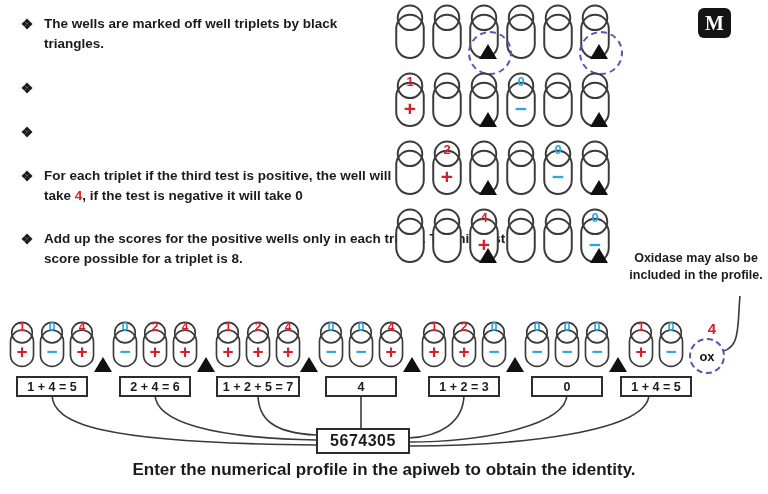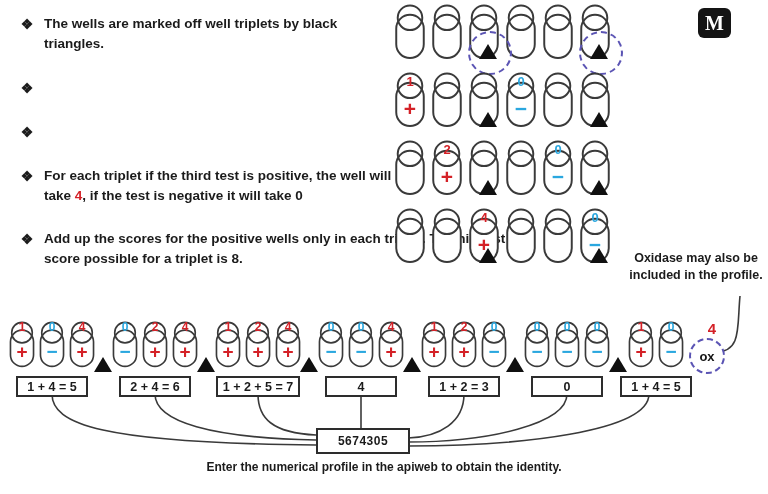--- a/index.html
+++ b/index.html
@@ -53,7 +53,7 @@
   
   .profile-box{position:absolute;left:316px;top:428px;width:90px;height:22px;background:#fff;
                border:2px solid #2d2d2d;display:flex;align-items:center;justify-content:center;
-               font-weight:bold;font-size:12px;letter-spacing:.5px;}
+               font-weight:bold;font-size:16px;letter-spacing:.5px;}
   .ox-note{position:absolute;left:612px;top:250px;width:168px;text-align:center;
            font-weight:bold;font-size:12.5px;line-height:1.35;}
   .footer{position:absolute;left:0;top:460px;width:768px;text-align:center;

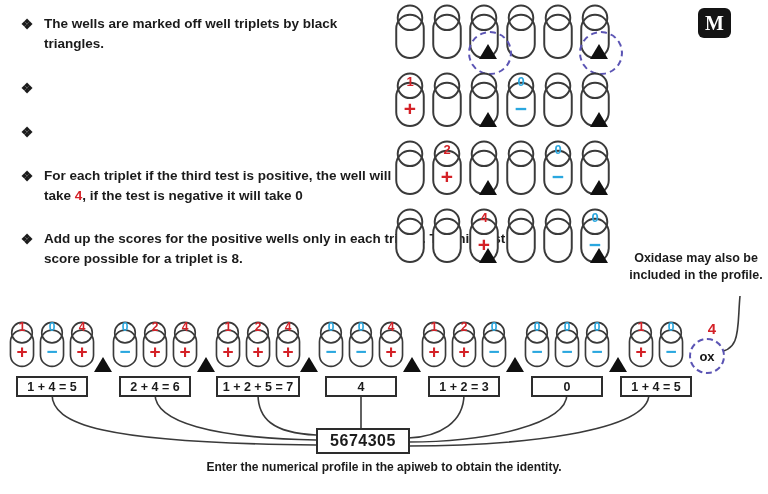--- a/index.html
+++ b/index.html
@@ -57,7 +57,7 @@
   .ox-note{position:absolute;left:612px;top:250px;width:168px;text-align:center;
            font-weight:bold;font-size:12.5px;line-height:1.35;}
   .footer{position:absolute;left:0;top:460px;width:768px;text-align:center;
-          font-weight:bold;font-size:12px;}
+          font-weight:bold;font-size:17px;}
   .connectors{position:absolute;left:0;top:0;width:768px;height:494px;pointer-events:none;}
 </style>
 </head>

